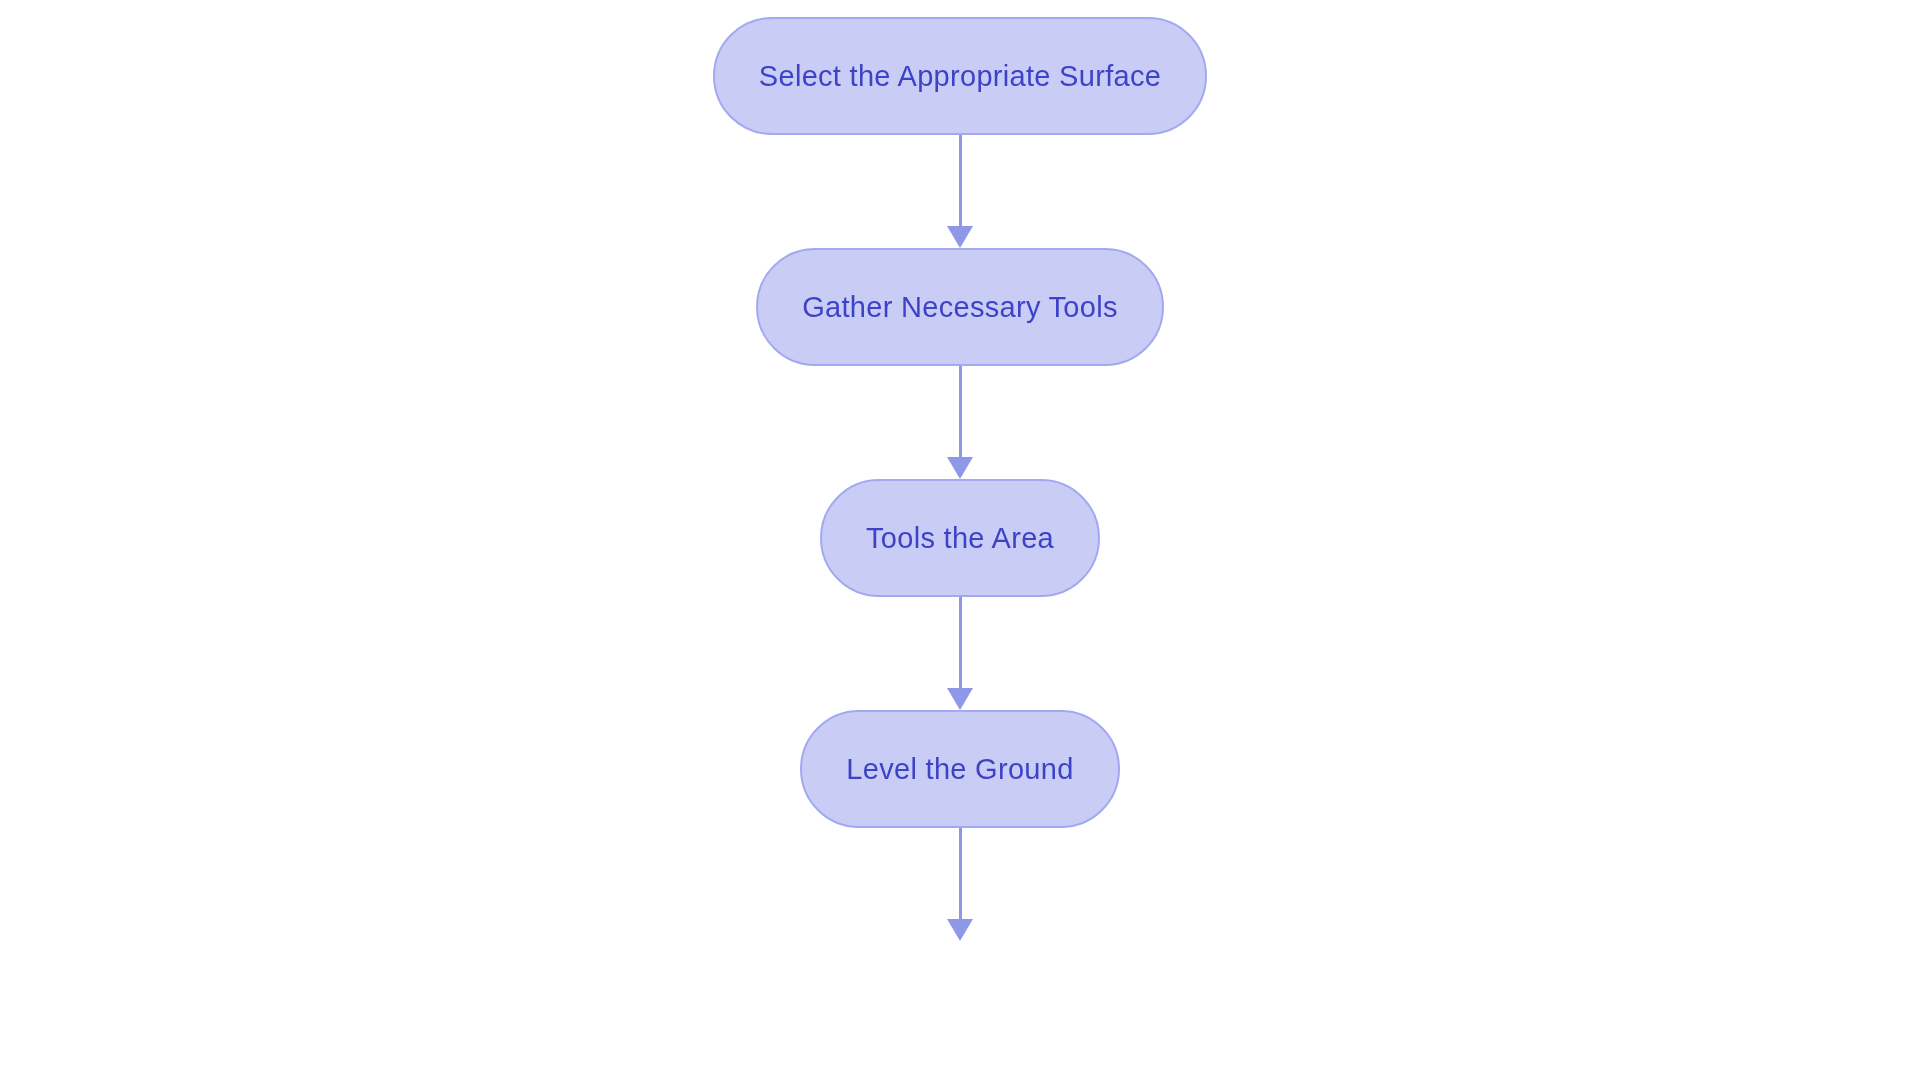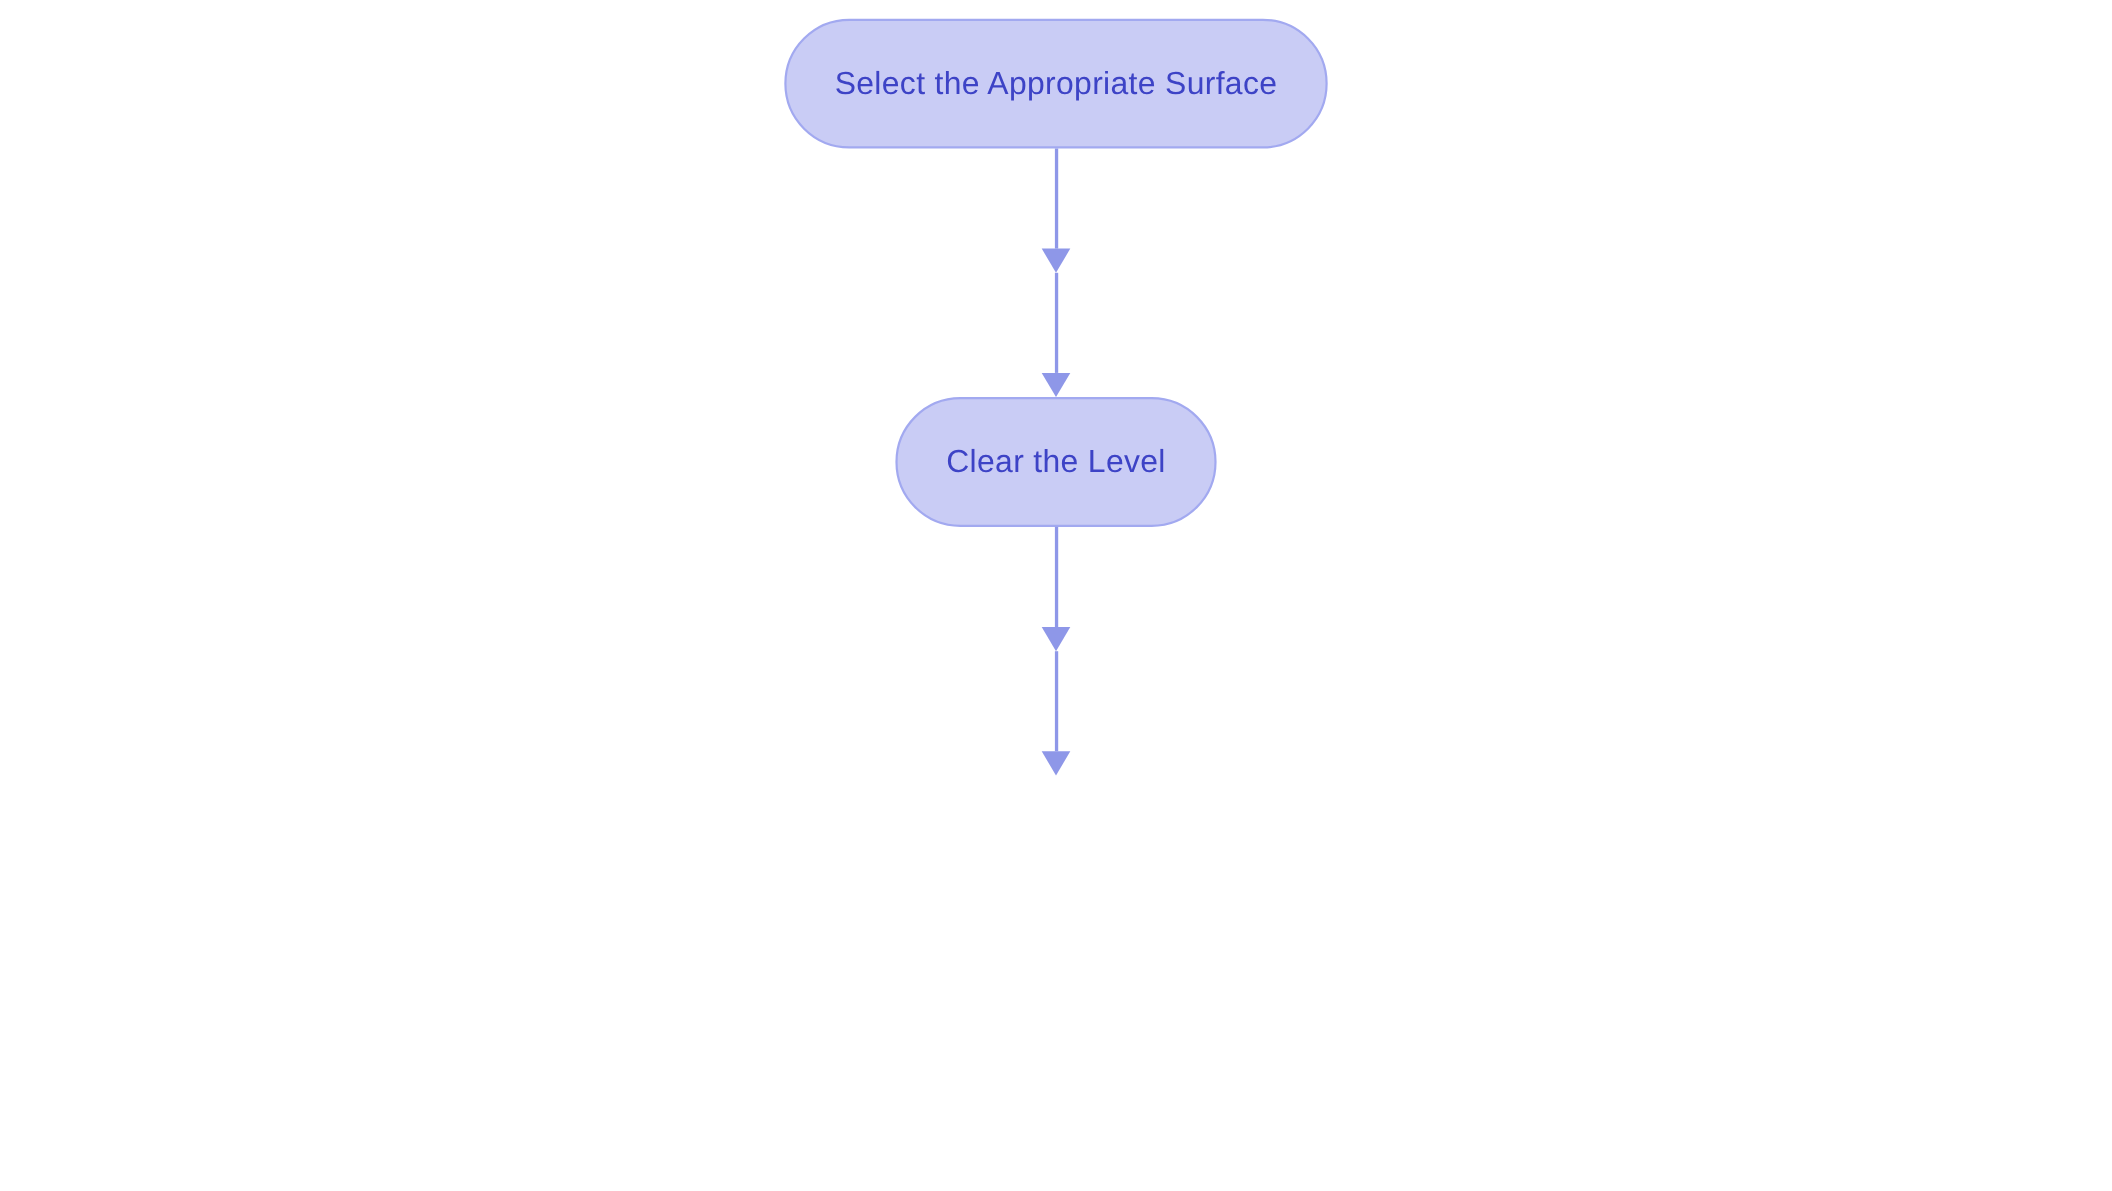--- a/index.html
+++ b/index.html
@@ -77,6 +77,9 @@
     <div class="arrowhead"></div>
   </div>
 
+  <div class="flow-node">
+    <span class="node-label">Gather Necessary Tools</span>
+  </div>
 
   <div class="connector">
     <div class="shaft"></div>

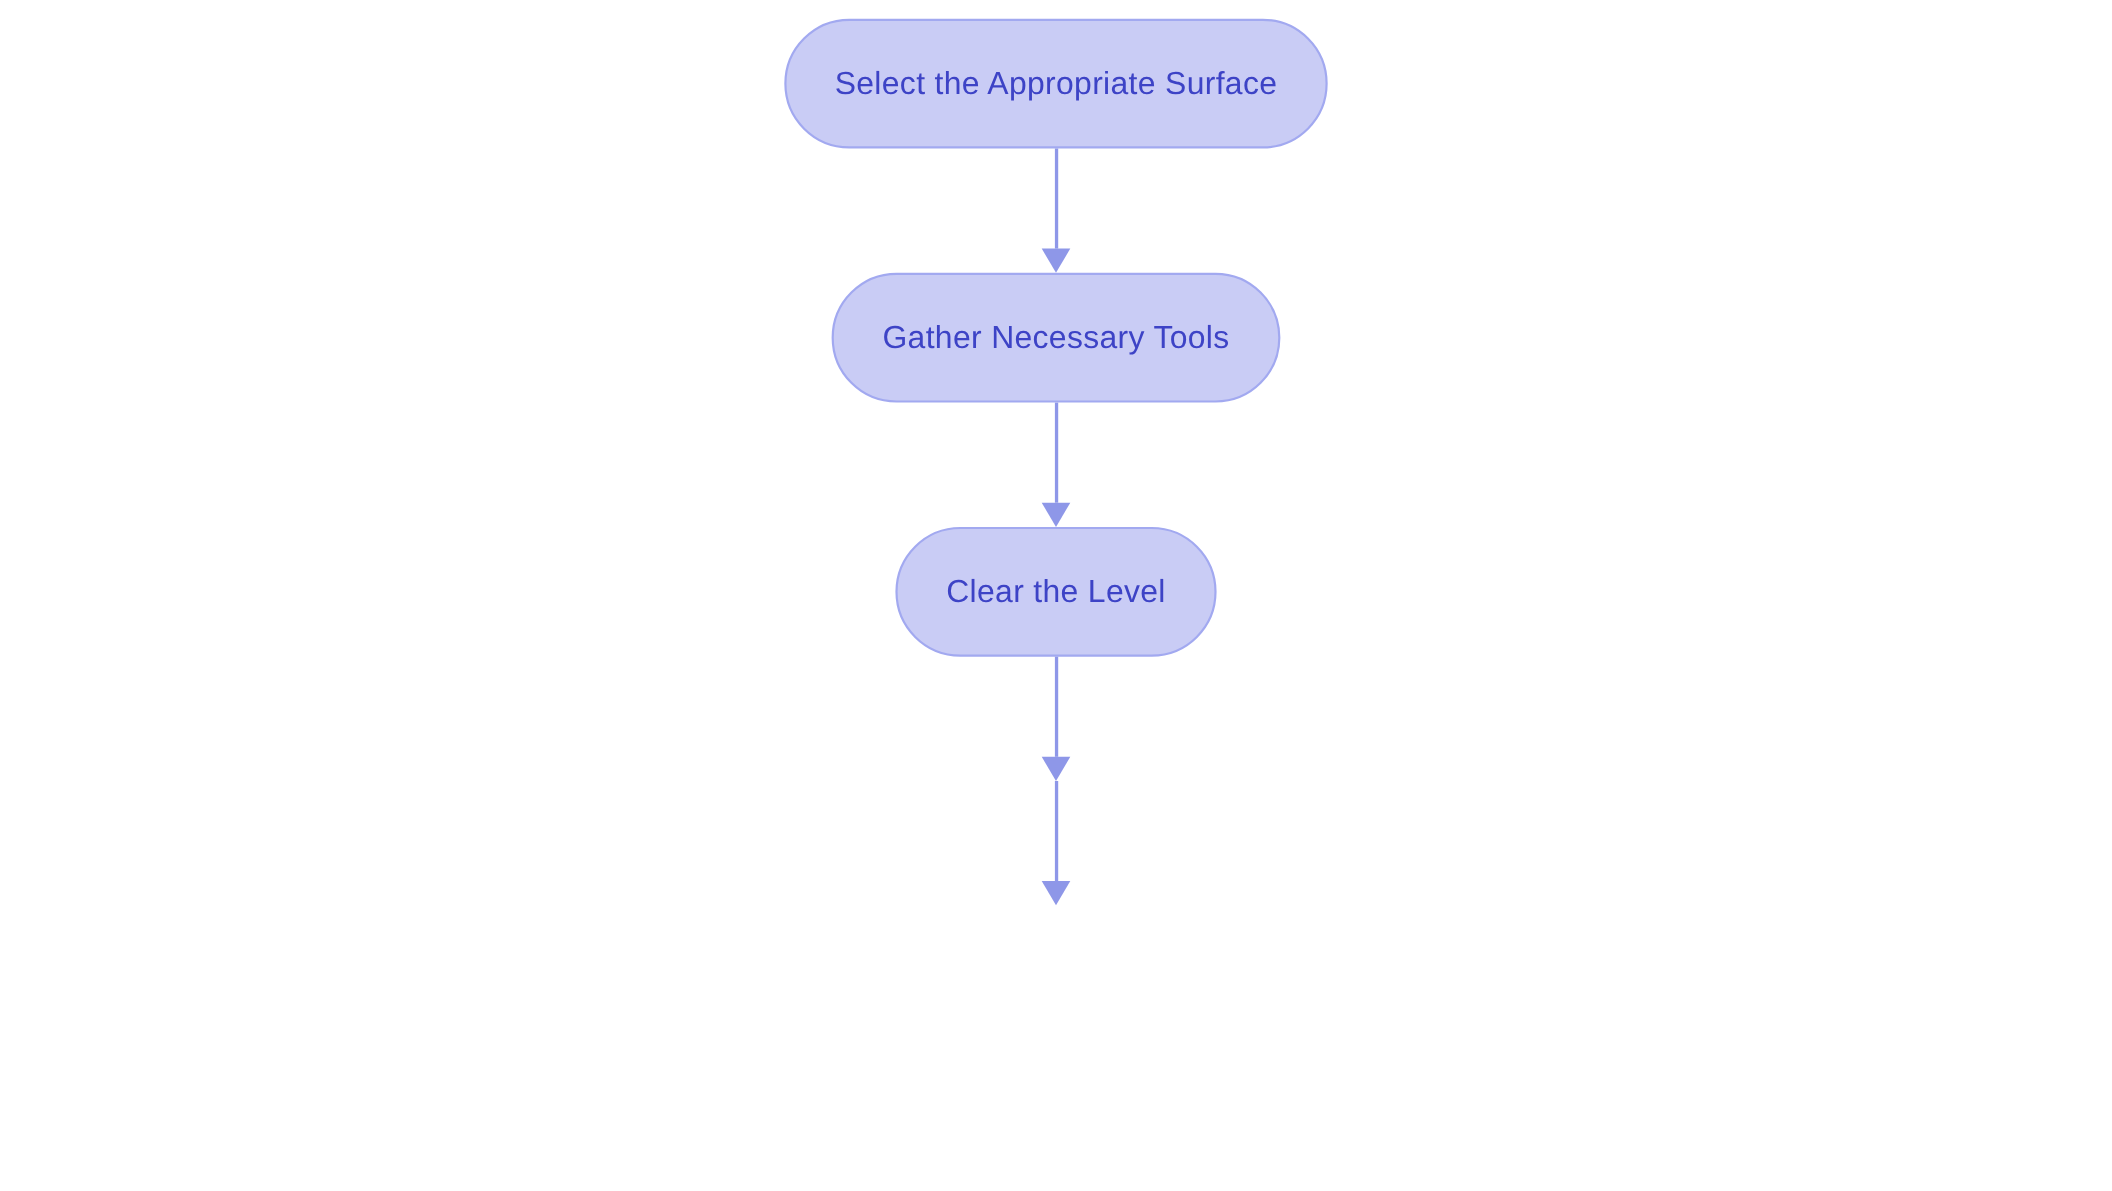--- a/index.html
+++ b/index.html
@@ -87,7 +87,7 @@
   </div>
 
   <div class="flow-node">
-    <span class="node-label">Clear the Level</span>
+    <span class="node-label">Tools the Area</span>
   </div>
 
   <div class="connector">

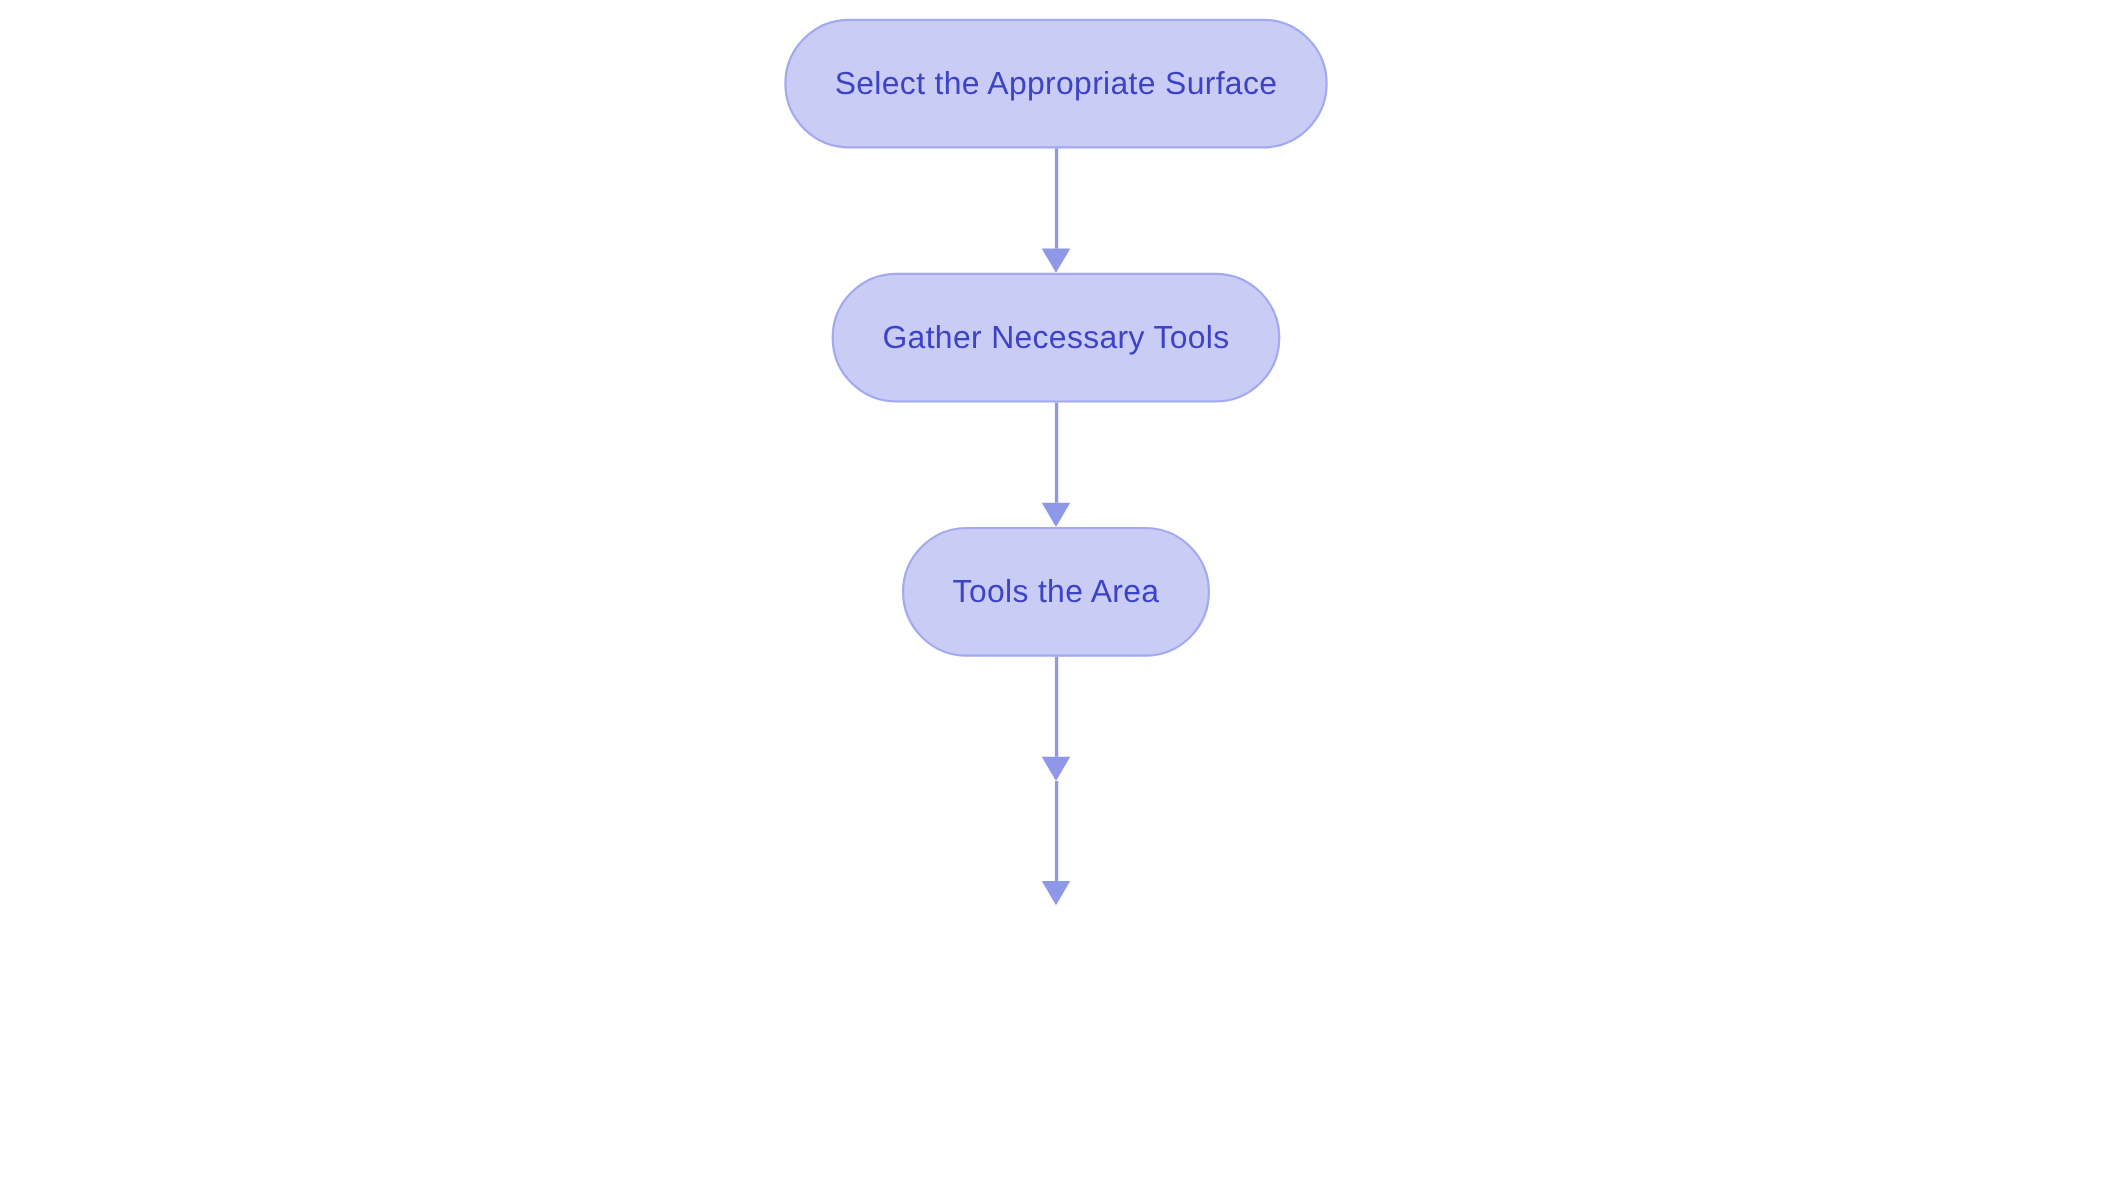--- a/index.html
+++ b/index.html
@@ -95,6 +95,9 @@
     <div class="arrowhead"></div>
   </div>
 
+  <div class="flow-node">
+    <span class="node-label">Level the Ground</span>
+  </div>
 
   <div class="connector">
     <div class="shaft"></div>

